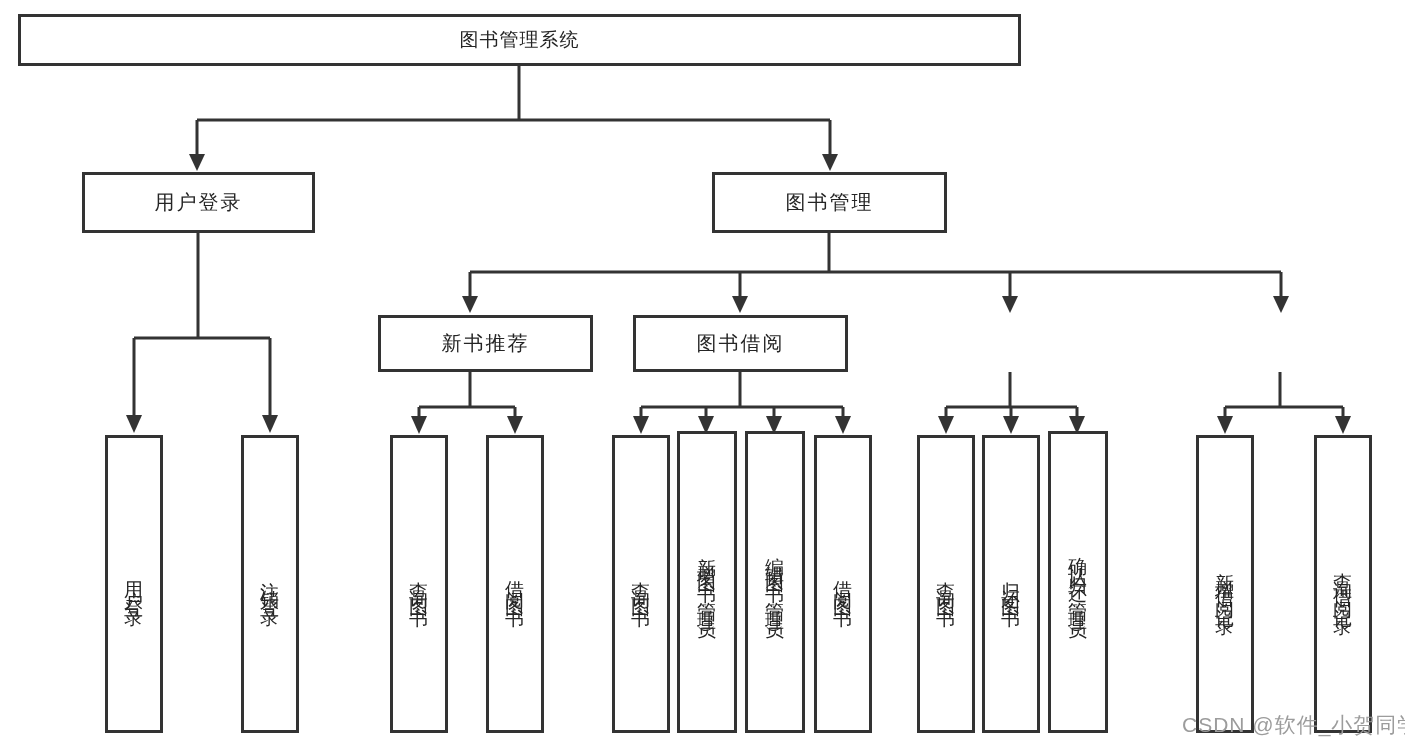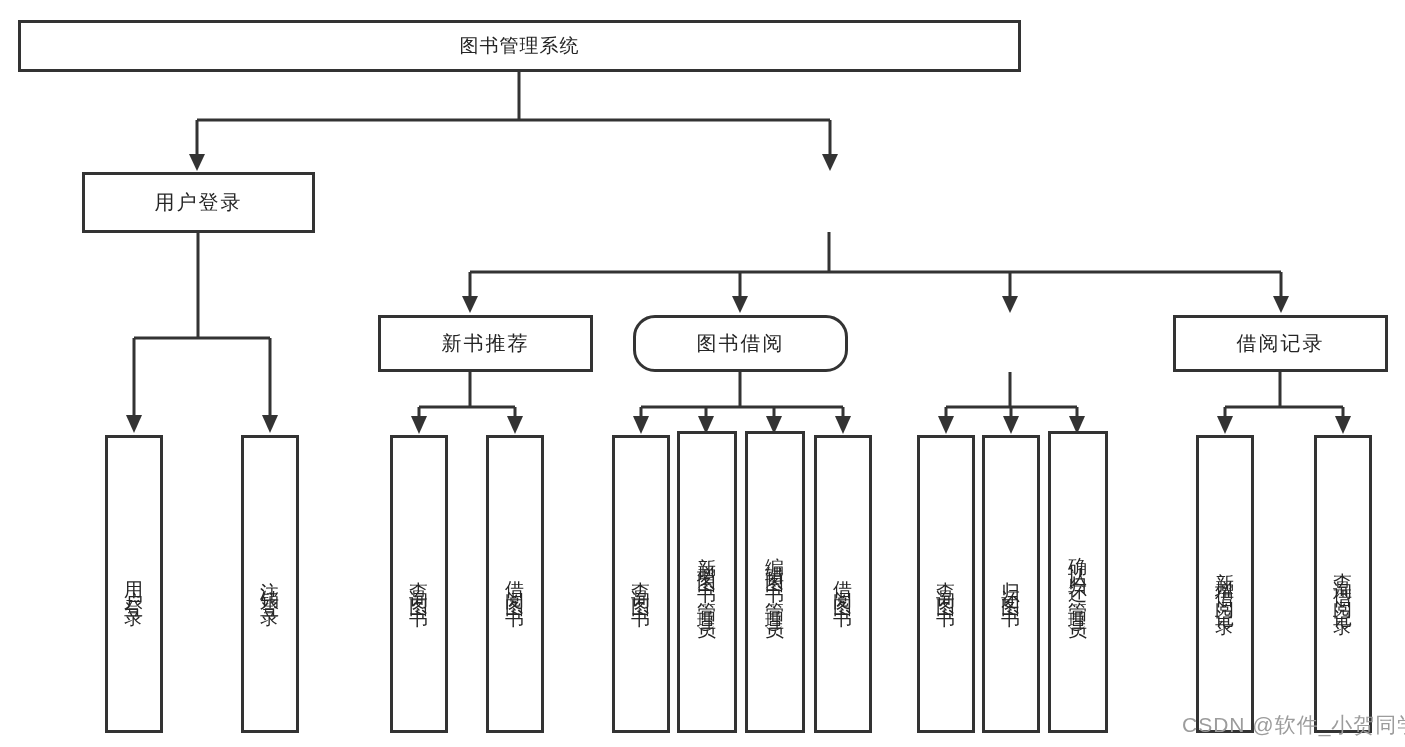--- a/index.html
+++ b/index.html
@@ -74,7 +74,7 @@
     </g>
   </svg>
 
-  <div class="box h root" style="left:18px; top:20px; width:1003px; height:52px;">
+  <div class="box h root" style="left:18px; top:14px; width:1003px; height:52px;">
     <span>图书管理系统</span>
   </div>
 

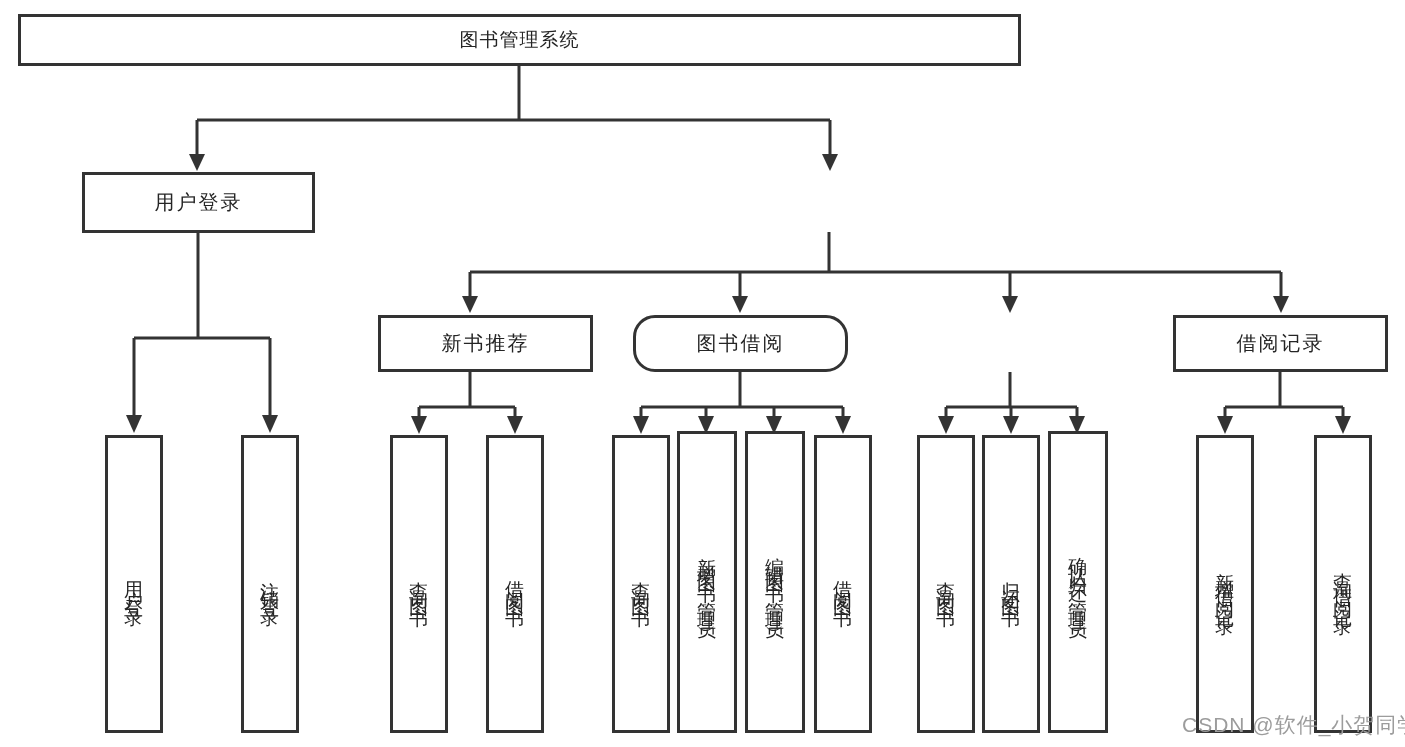--- a/index.html
+++ b/index.html
@@ -81,6 +81,9 @@
   <div class="box h" style="left:82px; top:172px; width:233px; height:61px;">
     <span>用户登录</span>
   </div>
+  <div class="box h" style="left:712px; top:172px; width:235px; height:61px;">
+    <span>图书管理</span>
+  </div>
 
   <div class="box h" style="left:378px; top:315px; width:215px; height:57px;">
     <span>新书推荐</span>

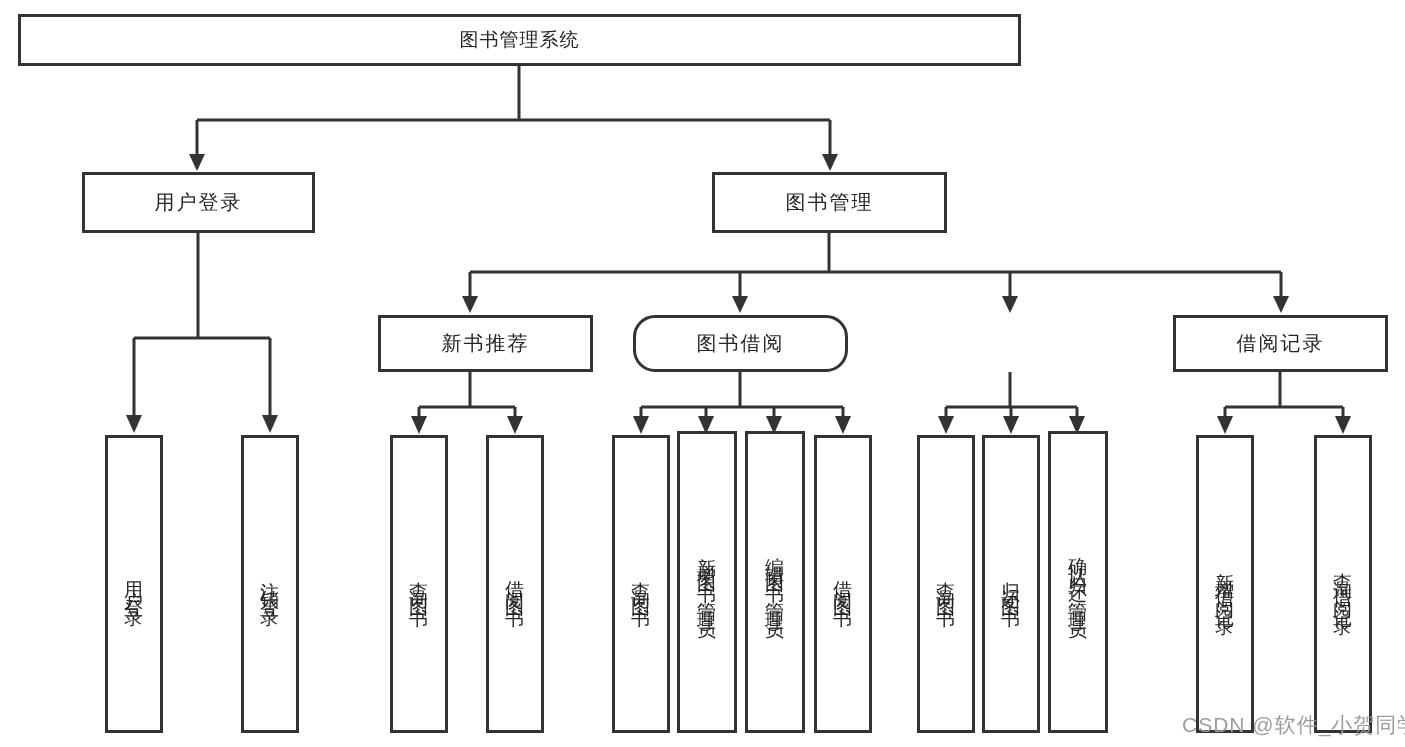--- a/index.html
+++ b/index.html
@@ -88,7 +88,7 @@
   <div class="box h" style="left:378px; top:315px; width:215px; height:57px;">
     <span>新书推荐</span>
   </div>
-  <div class="box h" style="left:633px; top:315px; width:215px; height:57px;border-radius:22px;">
+  <div class="box h" style="left:633px; top:315px; width:215px; height:57px;">
     <span>图书借阅</span>
   </div>
   <div class="box h" style="left:1173px; top:315px; width:215px; height:57px;">

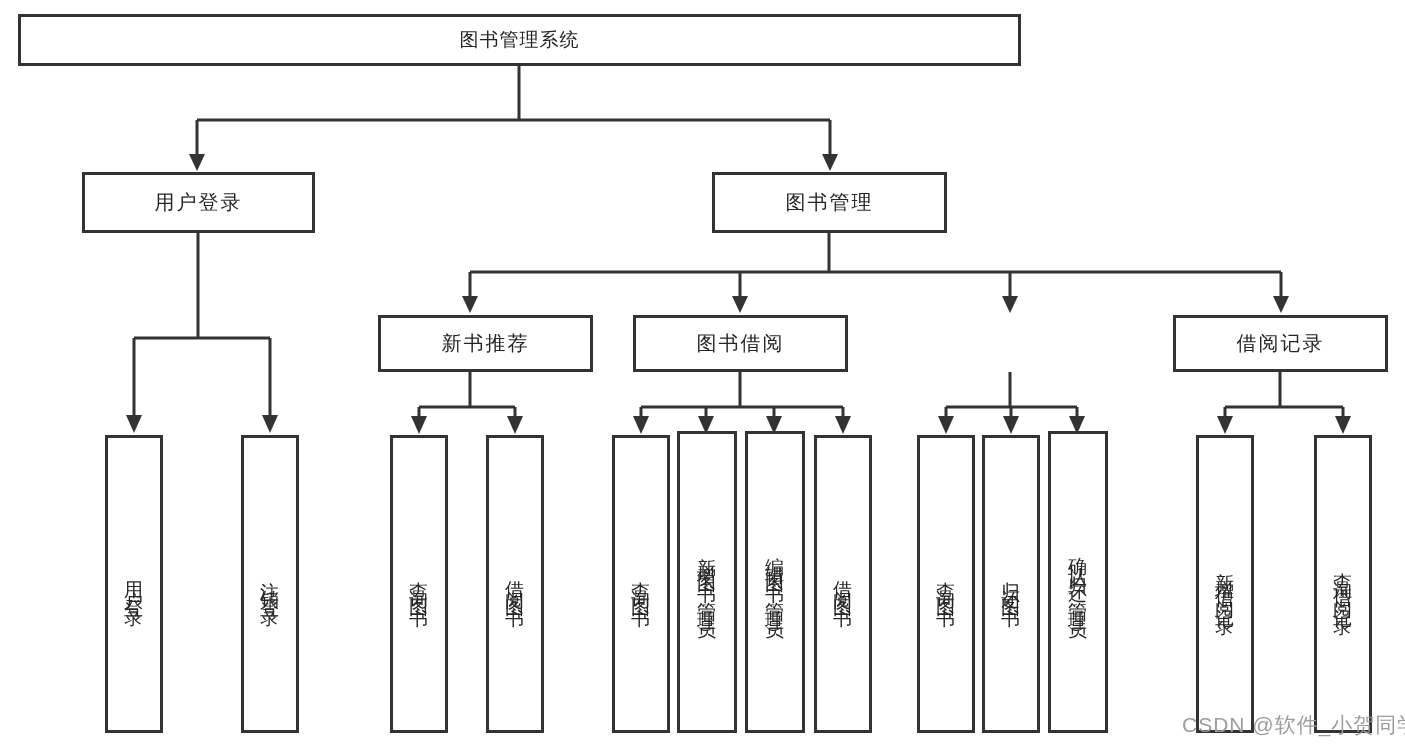--- a/index.html
+++ b/index.html
@@ -91,9 +91,6 @@
   <div class="box h" style="left:633px; top:315px; width:215px; height:57px;">
     <span>图书借阅</span>
   </div>
-  <div class="box h" style="left:1173px; top:315px; width:215px; height:57px;">
-    <span>借阅记录</span>
-  </div>
 
   <div class="box v" style="left:105px; top:435px; width:58px; height:298px;">
     <span>用户登录</span>

